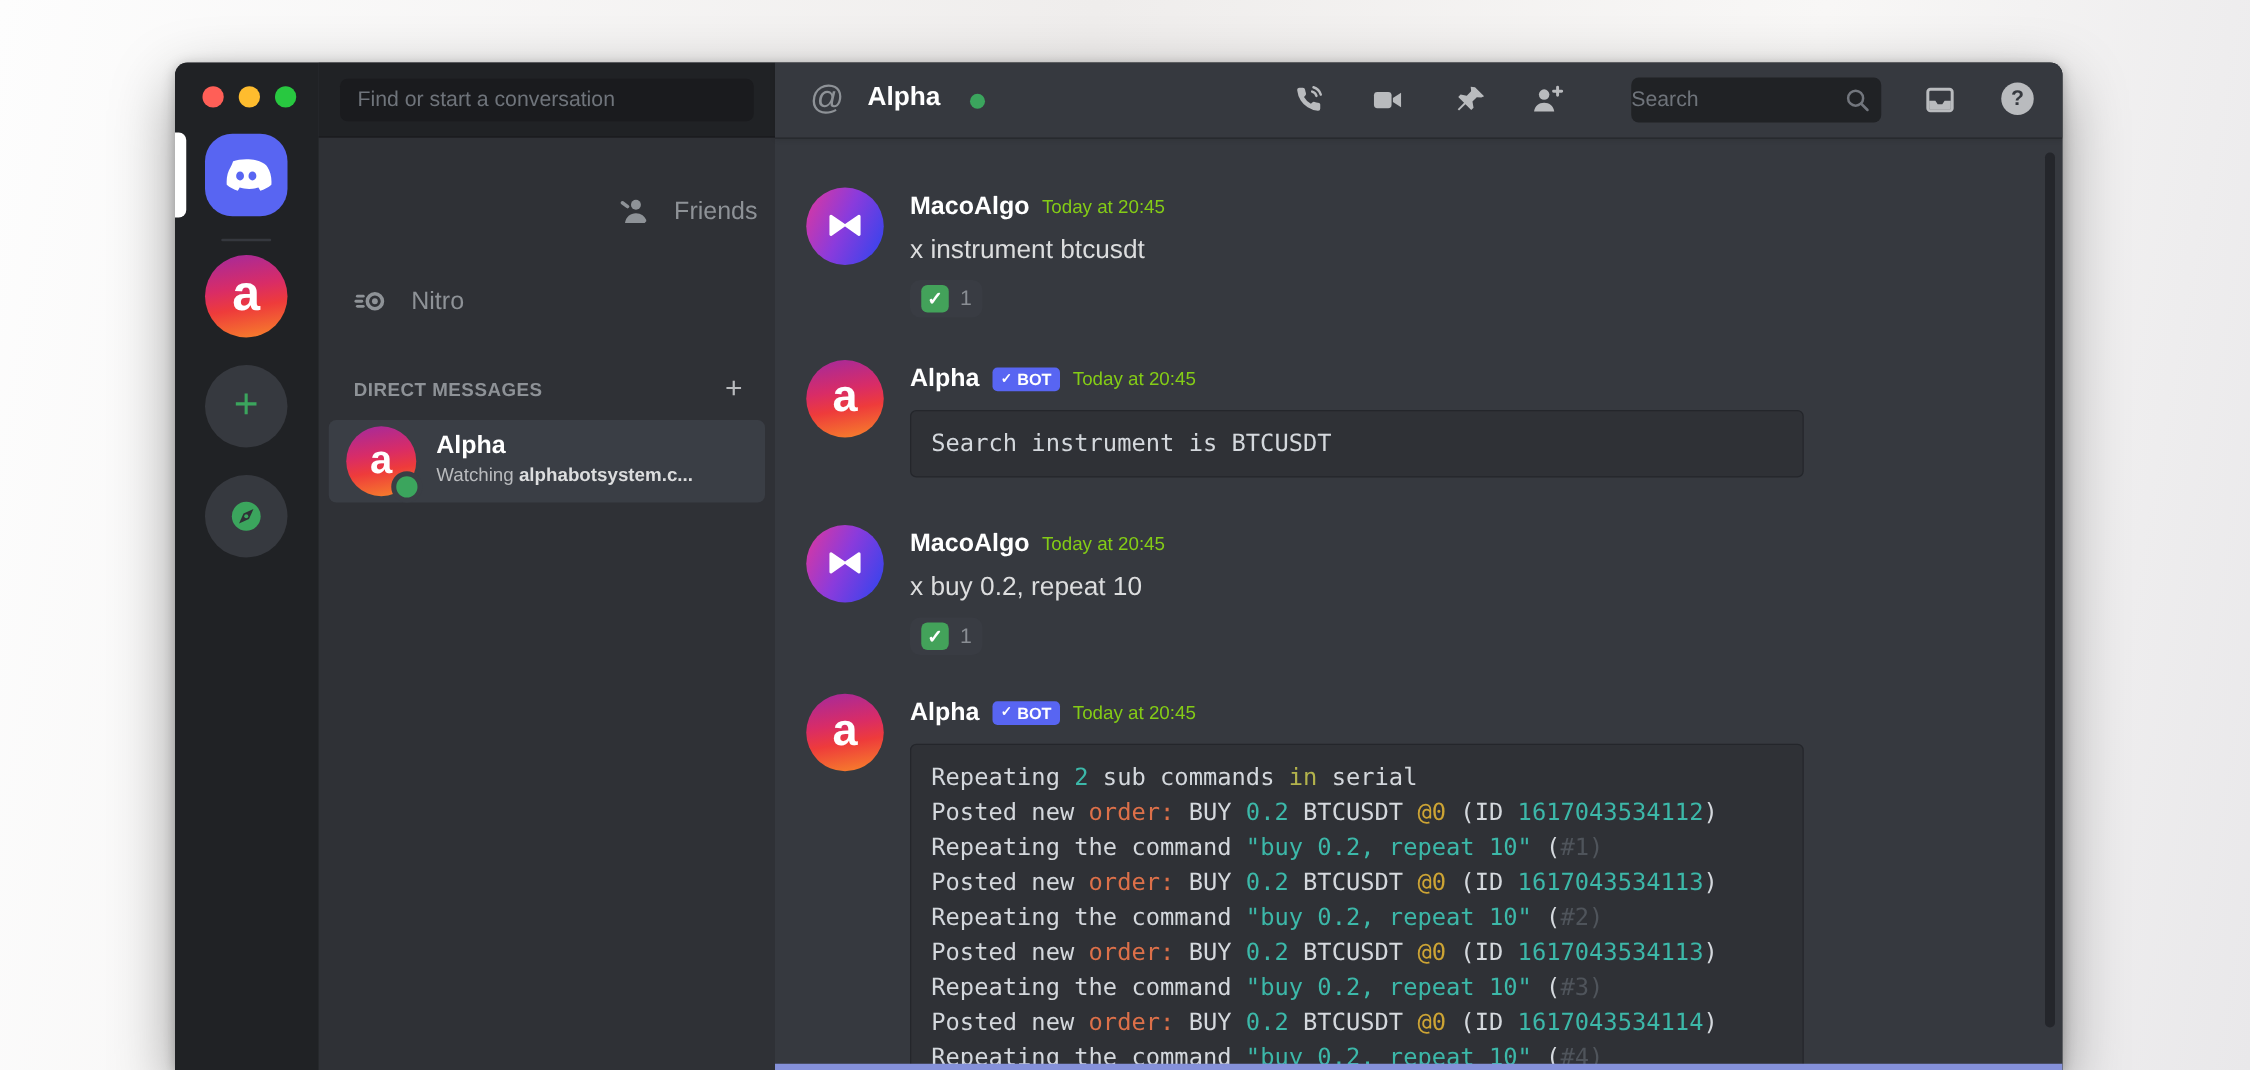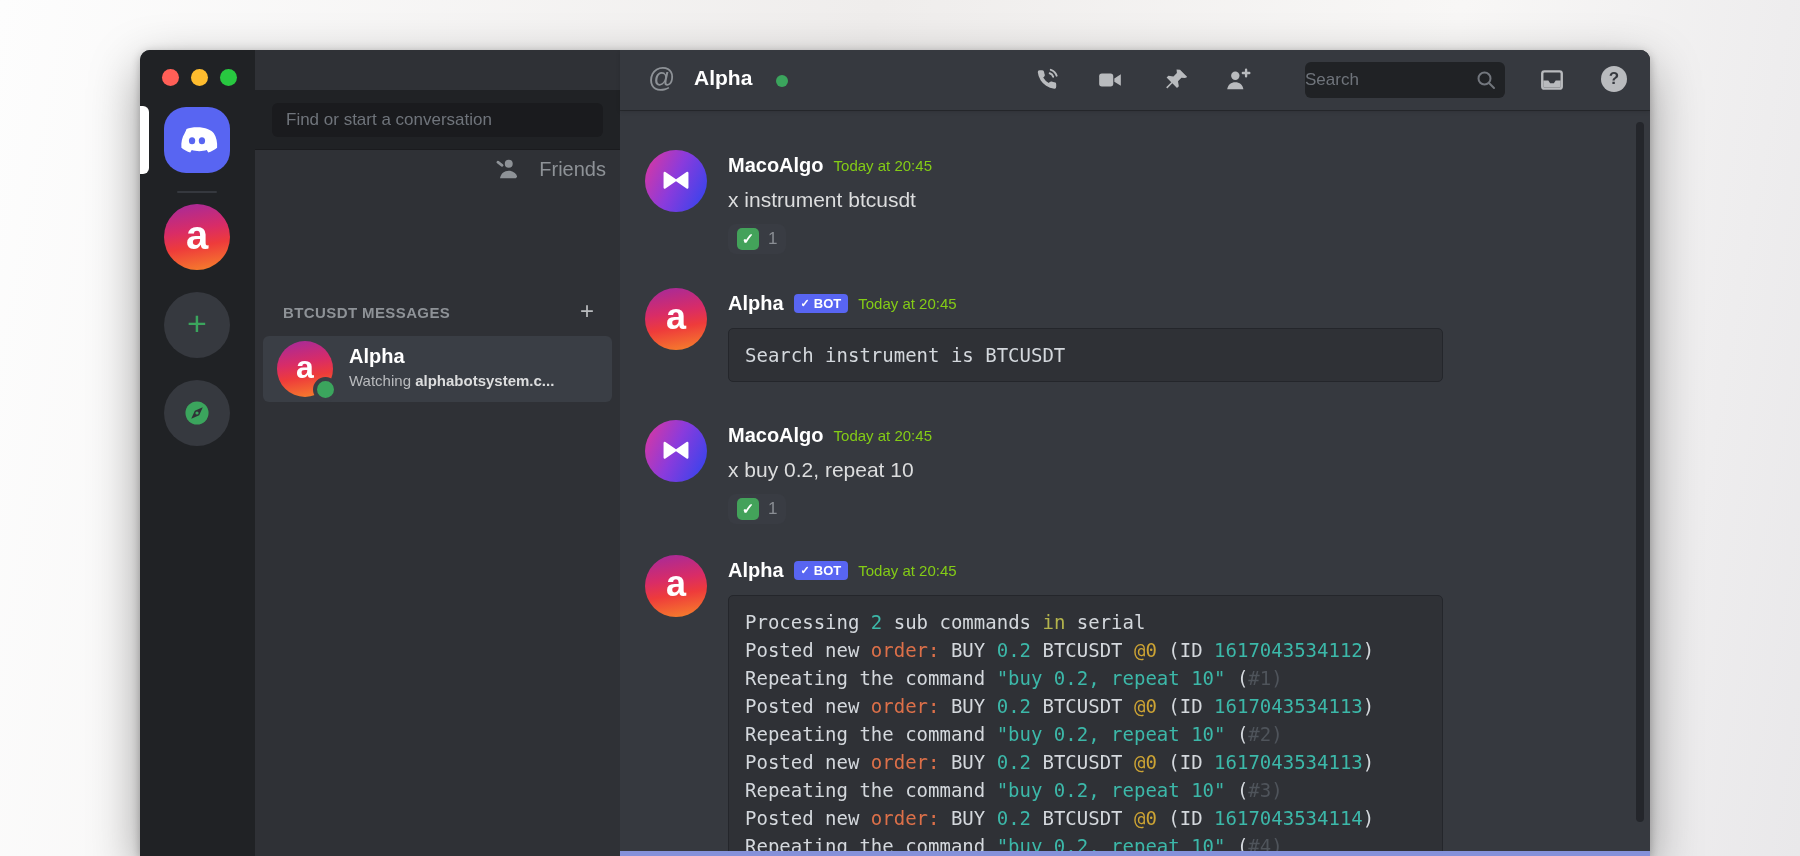--- a/index.html
+++ b/index.html
@@ -31,7 +31,7 @@
   
   .sidebar{position:absolute;left:115px;top:0;width:365px;height:100%;background:var(--sidebar_bg);}
   .sidebar-top{position:absolute;left:0;top:0;width:100%;height:60px;background:var(--rail_bg);
-    border-bottom:1px solid #1a1b1e;box-sizing:border-box;margin-top:40px;}
+    border-bottom:1px solid #1a1b1e;box-sizing:border-box;}
   .find{position:absolute;left:17px;top:13px;width:331px;height:34px;background:#1a1b1e;border-radius:6px;
     color:#6f747b;font-size:17px;line-height:34px;padding-left:14px;box-sizing:border-box;
     white-space:nowrap;overflow:hidden;}

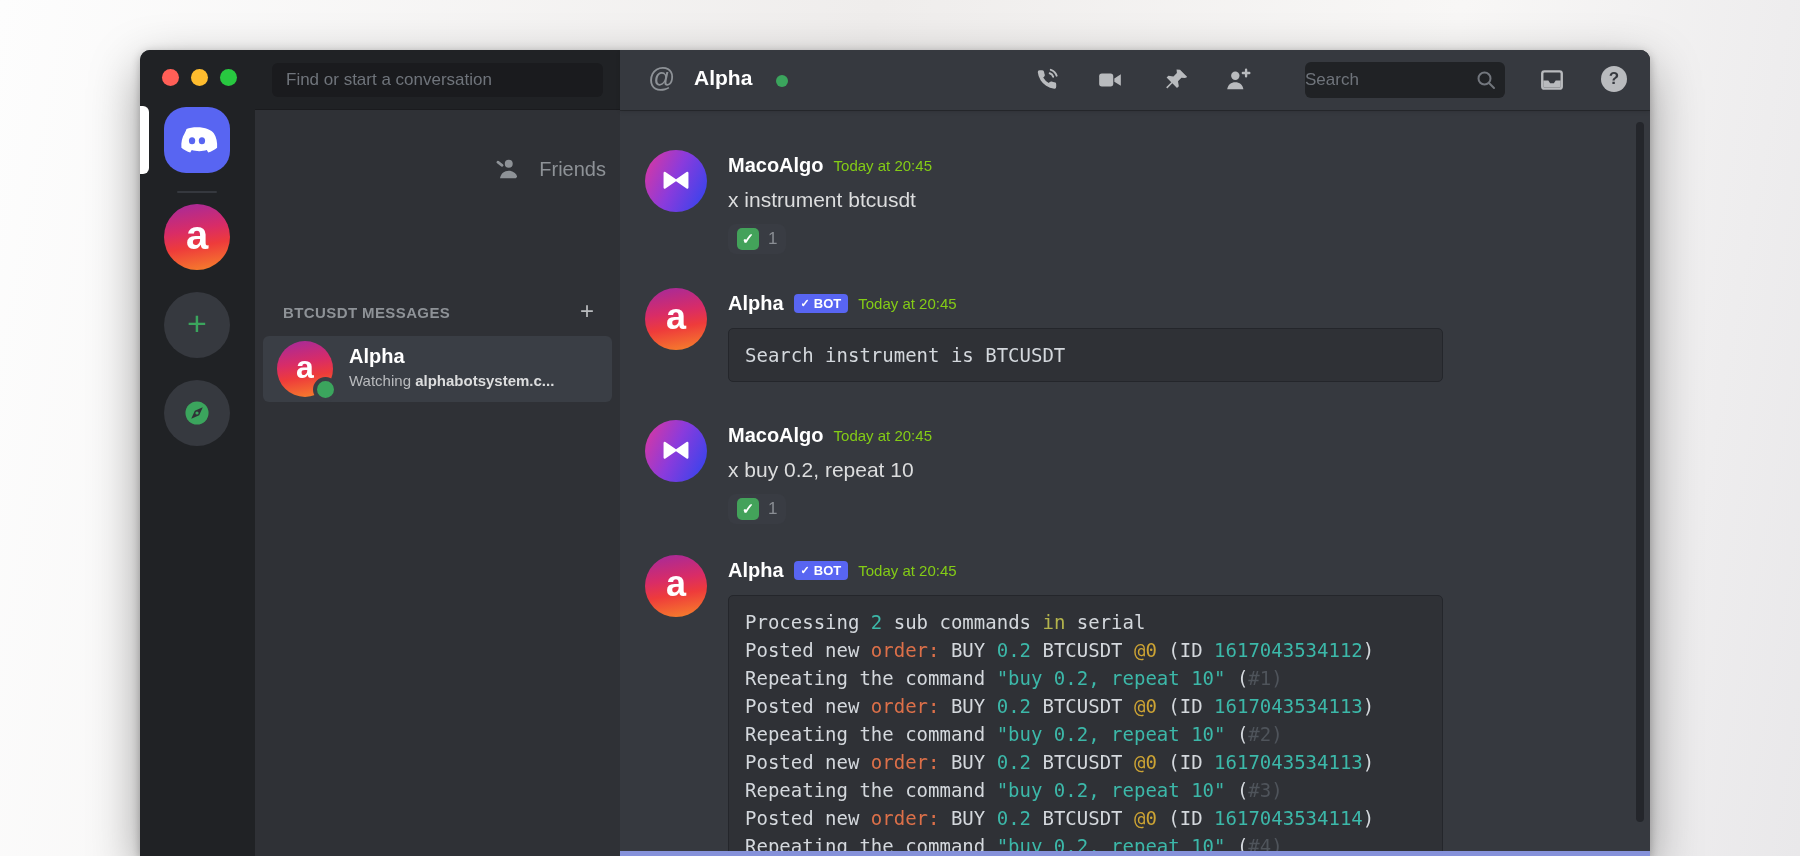--- a/index.html
+++ b/index.html
@@ -163,6 +163,20 @@
       </span>
       <span>Friends</span>
     </div>
+    <div class="nav-row nitro">
+      <span>
+        <svg width="28" height="28" viewBox="0 0 24 24">
+          <circle cx="14.5" cy="12" r="5.2" fill="none" stroke="#8e9297" stroke-width="2.4"></circle>
+          <circle cx="14.5" cy="12" r="2" fill="#8e9297"></circle>
+          <g stroke="#8e9297" stroke-width="2" stroke-linecap="round">
+            <line x1="2.5" y1="8.5" x2="6.5" y2="8.5"></line>
+            <line x1="1.5" y1="12" x2="5.5" y2="12"></line>
+            <line x1="2.5" y1="15.5" x2="6.5" y2="15.5"></line>
+          </g>
+        </svg>
+      </span>
+      <span>Nitro</span>
+    </div>
     <div class="dm-header">BTCUSDT MESSAGES</div>
     <div class="dm-add">+</div>
     <div class="dm-row">

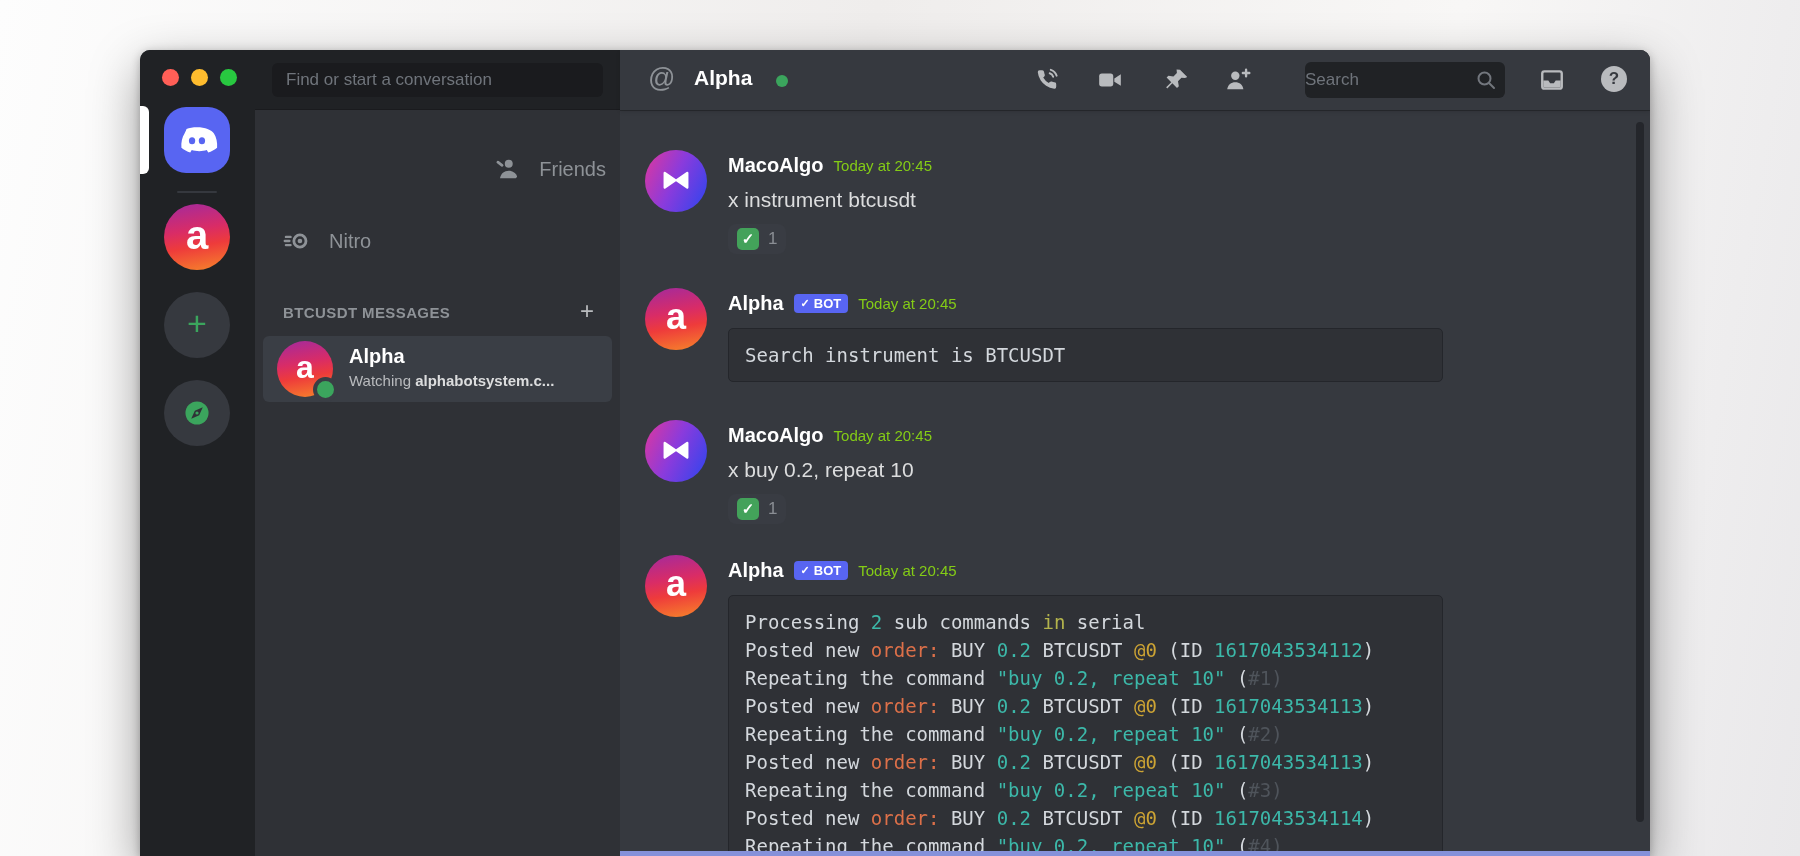--- a/index.html
+++ b/index.html
@@ -177,7 +177,7 @@
       </span>
       <span>Nitro</span>
     </div>
-    <div class="dm-header">BTCUSDT MESSAGES</div>
+    <div class="dm-header">DIRECT MESSAGES</div>
     <div class="dm-add">+</div>
     <div class="dm-row">
       <div class="dm-avatar">

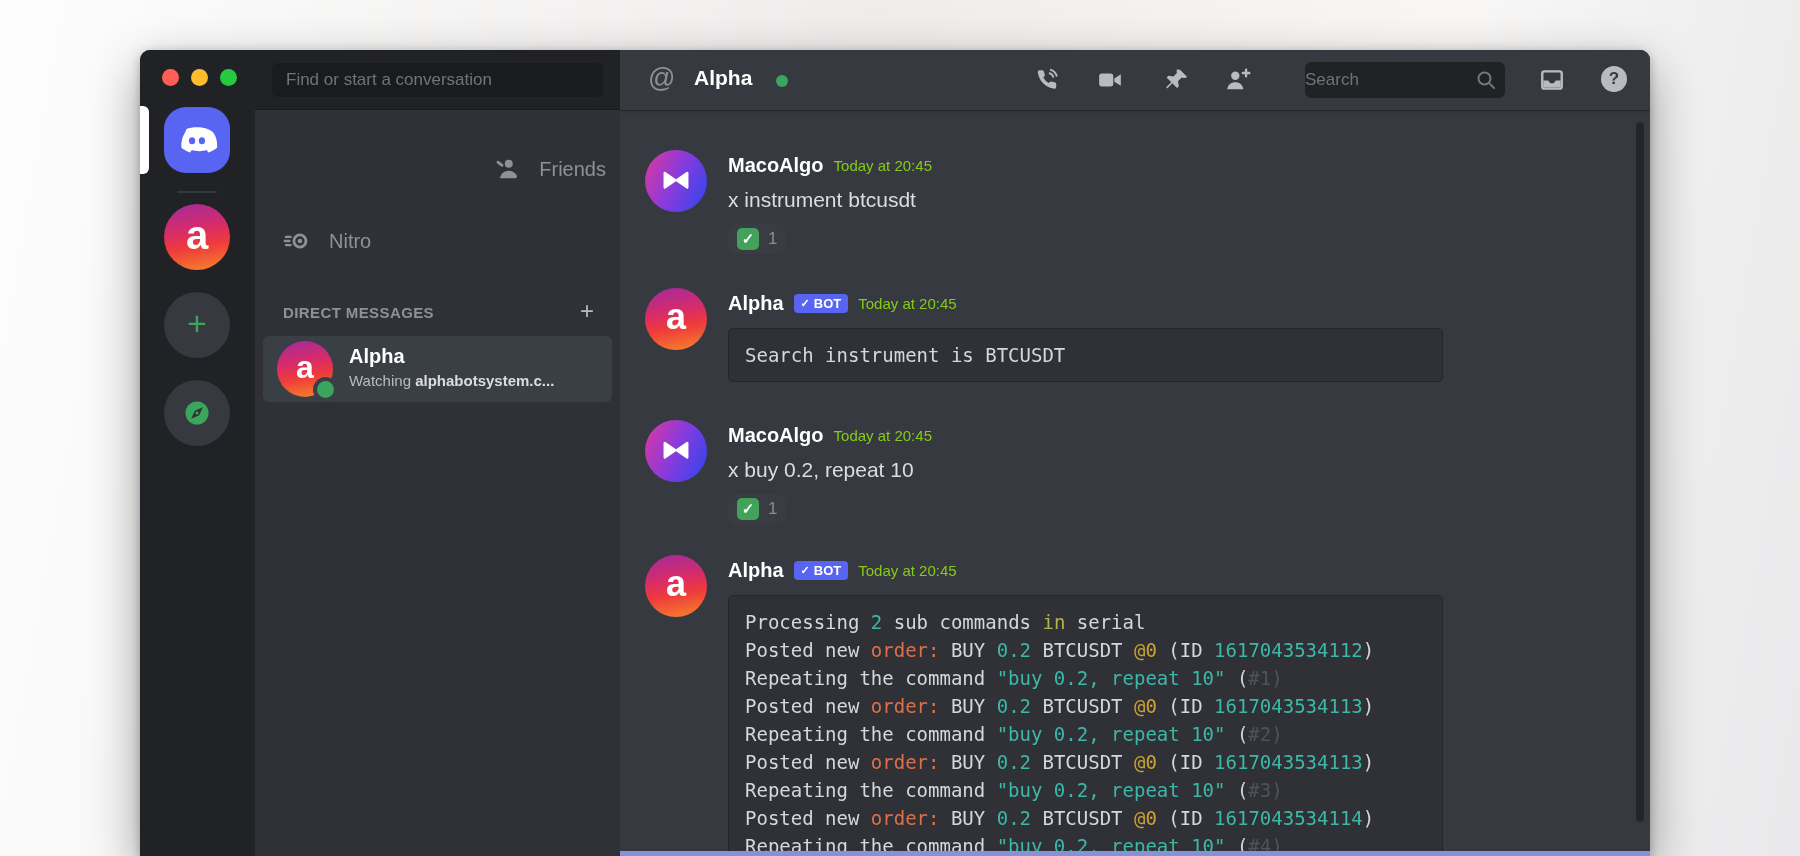--- a/index.html
+++ b/index.html
@@ -295,7 +295,7 @@
               </span>
               <span class="mtime">Today at 20:45</span>
             </div>
-            <pre class="codeblock"><span class="seg-plain">Processing </span><span class="seg-num">2</span><span class="seg-plain"> sub commands </span><span class="seg-kw">in</span><span class="seg-plain"> serial</span>
+            <pre class="codeblock"><span class="seg-plain">Repeating </span><span class="seg-num">2</span><span class="seg-plain"> sub commands </span><span class="seg-kw">in</span><span class="seg-plain"> serial</span>
 <span class="seg-plain">Posted new </span><span class="seg-orange">order:</span><span class="seg-plain"> BUY </span><span class="seg-num">0.2</span><span class="seg-plain"> BTCUSDT </span><span class="seg-gold">@0</span><span class="seg-plain"> (ID </span><span class="seg-num">1617043534112</span><span class="seg-plain">)</span>
 <span class="seg-plain">Repeating the command </span><span class="seg-num">"buy 0.2, repeat 10"</span><span class="seg-plain"> (</span><span class="seg-dim">#1)</span>
 <span class="seg-plain">Posted new </span><span class="seg-orange">order:</span><span class="seg-plain"> BUY </span><span class="seg-num">0.2</span><span class="seg-plain"> BTCUSDT </span><span class="seg-gold">@0</span><span class="seg-plain"> (ID </span><span class="seg-num">1617043534113</span><span class="seg-plain">)</span>

